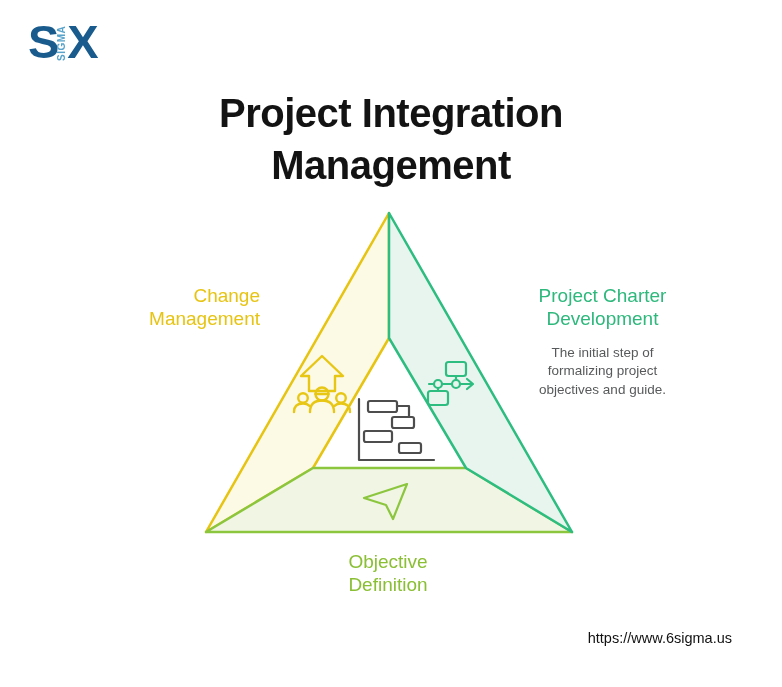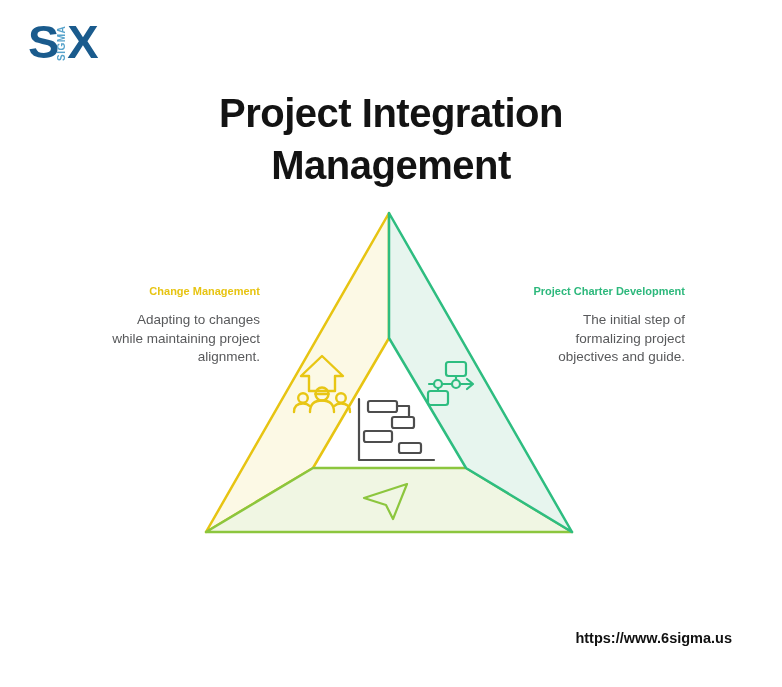--- a/index.html
+++ b/index.html
@@ -48,7 +48,7 @@
   .label{position:absolute;}
   .label h3{
     margin:0 0 13px 0;
-    font-size:11px;font-weight:bold;line-height:1.2;
+    font-size:19px;font-weight:normal;line-height:1.2;
   }
   .label p{
     margin:0;

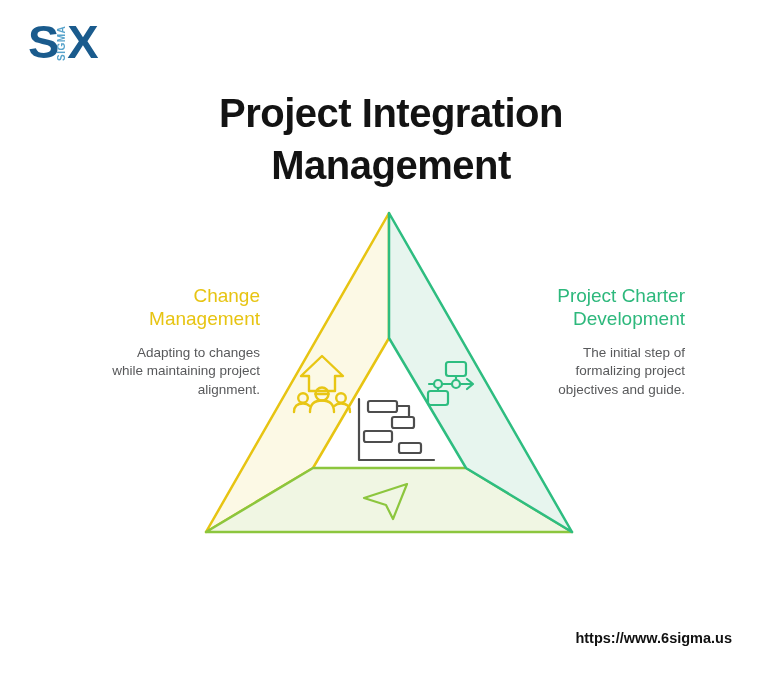--- a/index.html
+++ b/index.html
@@ -56,7 +56,7 @@
   }
   .label-change{top:285px;right:522px;width:150px;text-align:right;}
   .label-change h3{color:#e7c412;}
-  .label-charter{top:285px;left:520px;width:165px;text-align:right;}
+  .label-charter{top:285px;left:520px;width:165px;text-align:center;}
   .label-charter h3{color:#2db87c;}
   .label-objective{top:551px;left:293px;width:190px;text-align:center;}
   .label-objective h3{color:#8abf33;max-width:130px;margin-left:auto;margin-right:auto;}

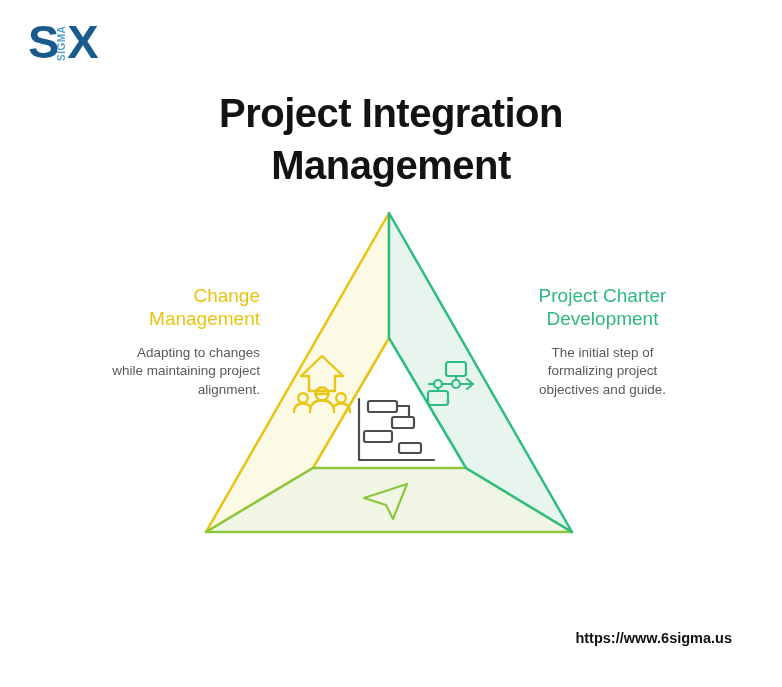--- a/index.html
+++ b/index.html
@@ -127,7 +127,6 @@
 
   <div class="label label-change">
     <h3>Change Management</h3>
-    <p>Adapting to changes while maintaining project alignment.</p>
   </div>
 
   <div class="label label-charter">

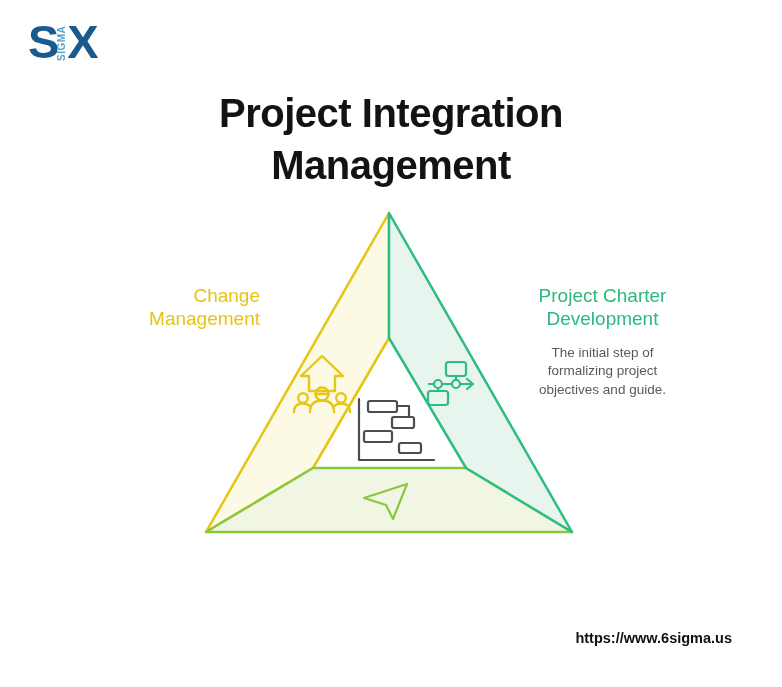--- a/index.html
+++ b/index.html
@@ -135,6 +135,7 @@
   </div>
 
   <div class="label label-objective">
+    <h3>Objective Definition</h3>
   </div>
 
   <a href="#" class="footer-url">https://www.6sigma.us</a>

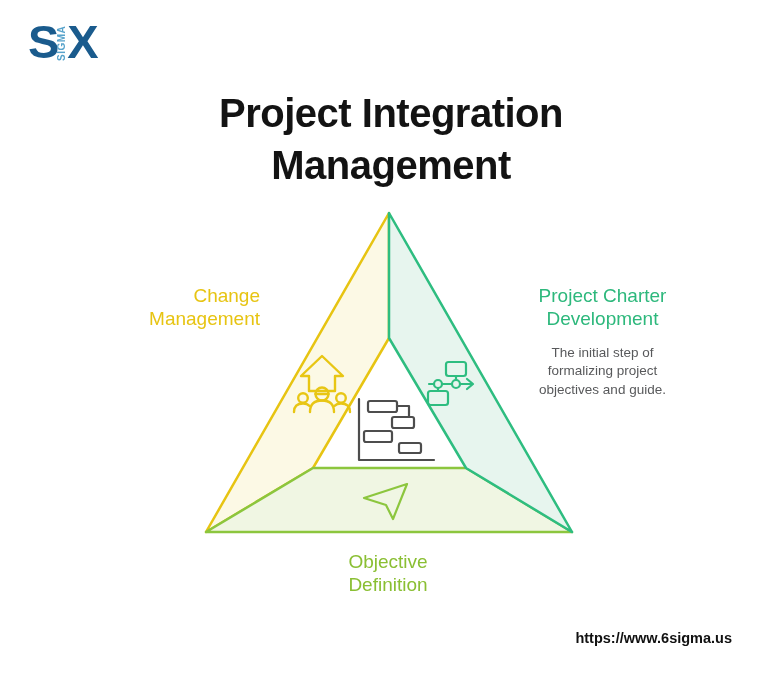--- a/index.html
+++ b/index.html
@@ -64,7 +64,7 @@
   
   .footer-url{
     position:absolute;top:630px;right:50px;
-    font-size:14.5px;font-weight:bold;color:#111;
+    font-size:14.5px;font-weight:normal;color:#111;
     text-decoration:none;
   }
 </style>

